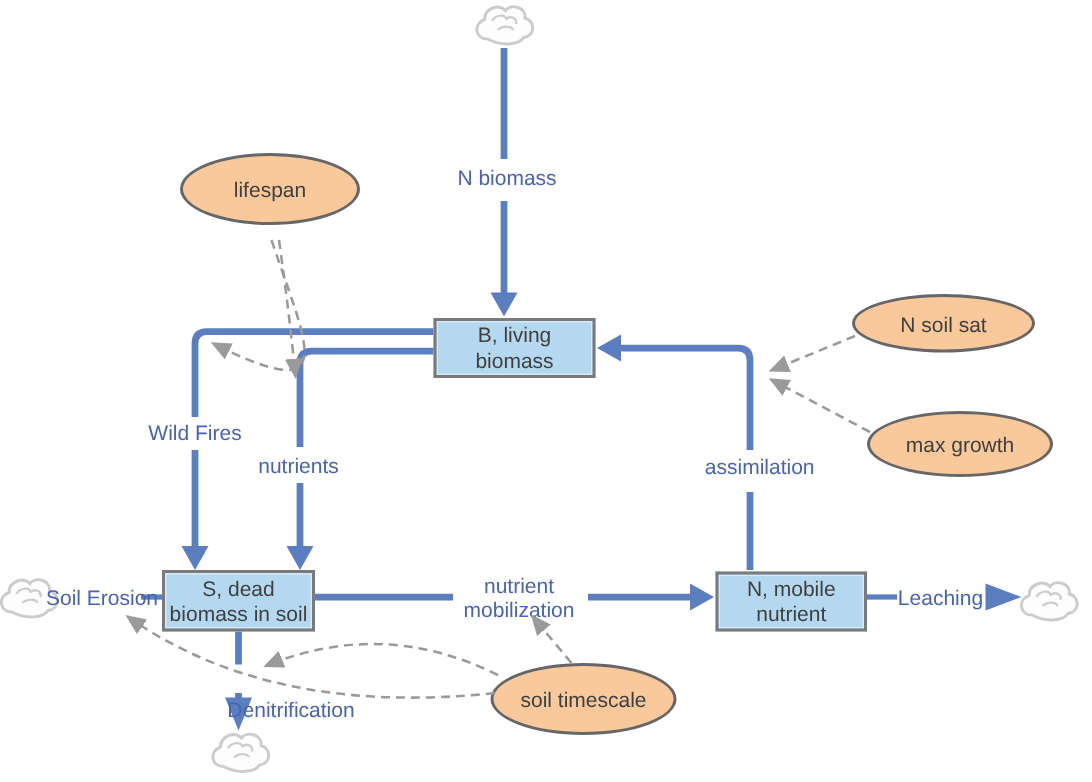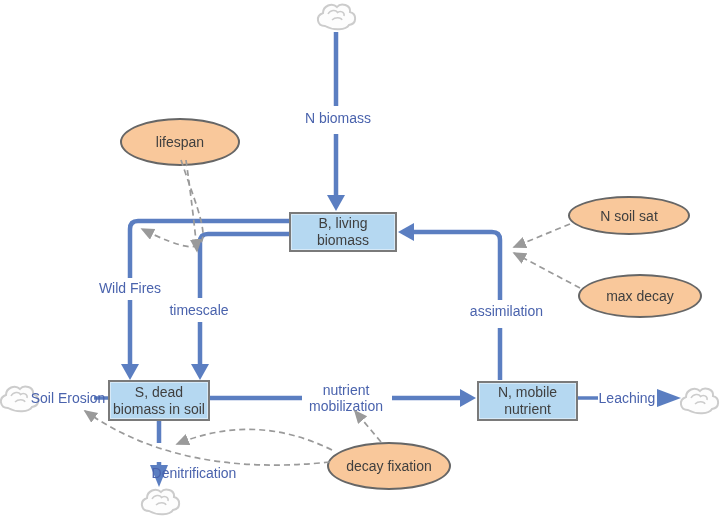--- a/index.html
+++ b/index.html
@@ -90,7 +90,7 @@
 nutrient</span>
   </div>
 
-  <div class="variable" style="left:120px;top:118px;width:116px;height:44px;">
+  <div class="variable" style="left:120px;top:102px;width:116px;height:44px;">
     <span>lifespan</span>
   </div>
   <div class="variable" style="left:568px;top:196px;width:118px;height:35px;">

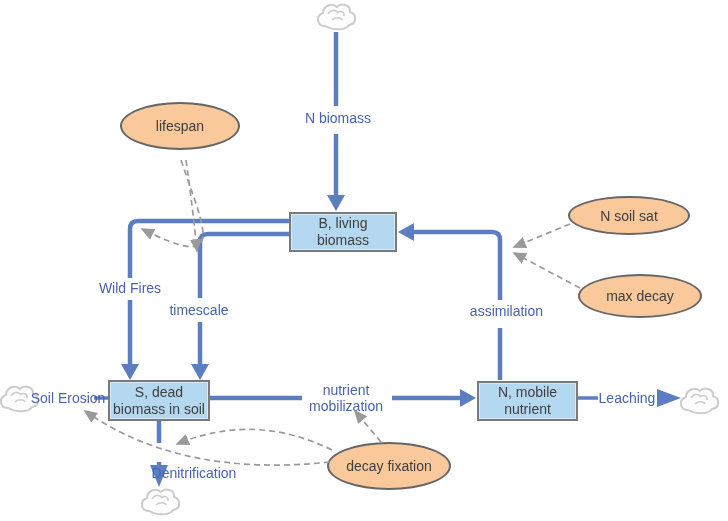--- a/index.html
+++ b/index.html
@@ -97,7 +97,7 @@
     <span>N soil sat</span>
   </div>
   <div class="variable" style="left:578px;top:274px;width:120px;height:40px;">
-    <span>max decay</span>
+    <span>max growth</span>
   </div>
   <div class="variable" style="left:327px;top:442px;width:120px;height:44px;">
     <span>decay fixation</span>

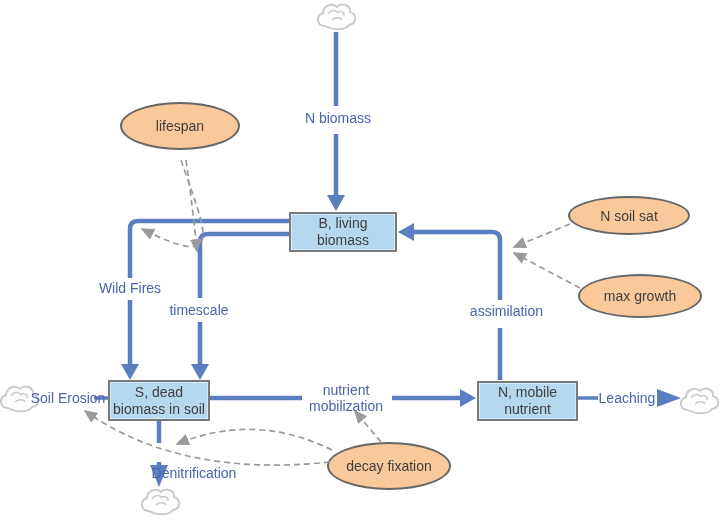--- a/index.html
+++ b/index.html
@@ -105,7 +105,7 @@
 
   <div class="flow-label" style="left:288px;top:110px;width:100px;">N biomass</div>
   <div class="flow-label" style="left:80px;top:280px;width:100px;">Wild Fires</div>
-  <div class="flow-label" style="left:149px;top:302px;width:100px;">timescale</div>
+  <div class="flow-label" style="left:149px;top:302px;width:100px;">nutrients</div>
   <div class="flow-label" style="left:443px;top:303px;width:100px;text-align:right;">assimilation</div>
   <div class="flow-label" style="left:286px;top:382px;width:120px;">nutrient
 mobilization</div>

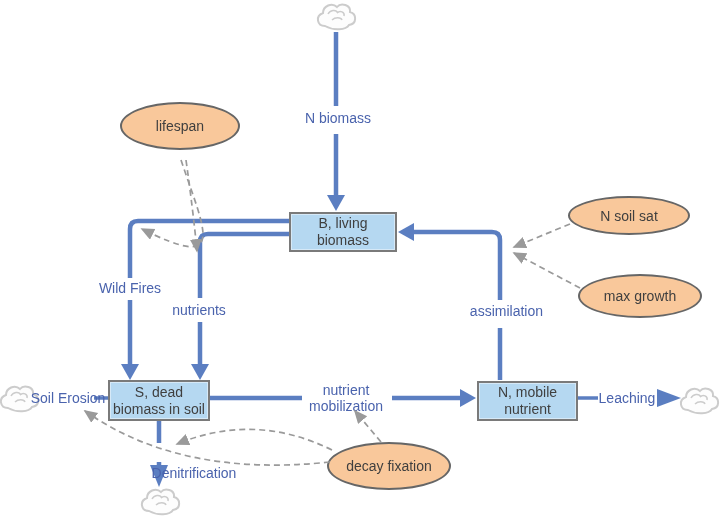--- a/index.html
+++ b/index.html
@@ -100,7 +100,7 @@
     <span>max growth</span>
   </div>
   <div class="variable" style="left:327px;top:442px;width:120px;height:44px;">
-    <span>decay fixation</span>
+    <span>soil timescale</span>
   </div>
 
   <div class="flow-label" style="left:288px;top:110px;width:100px;">N biomass</div>

